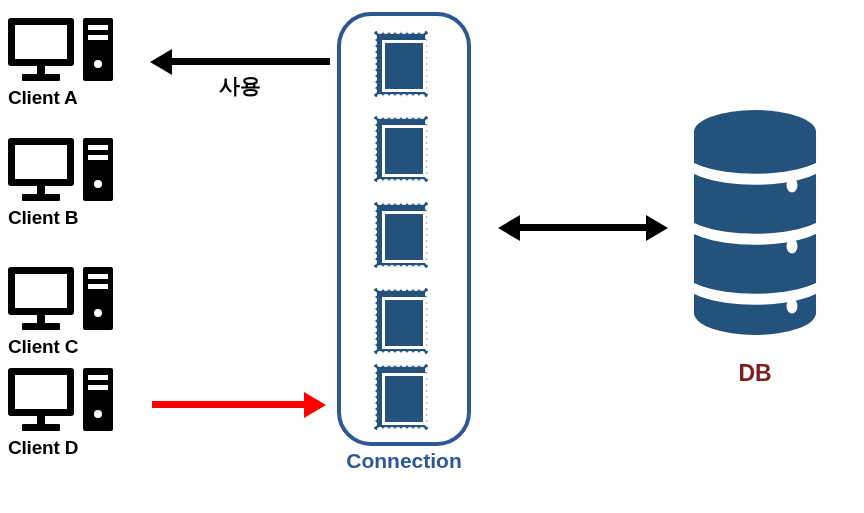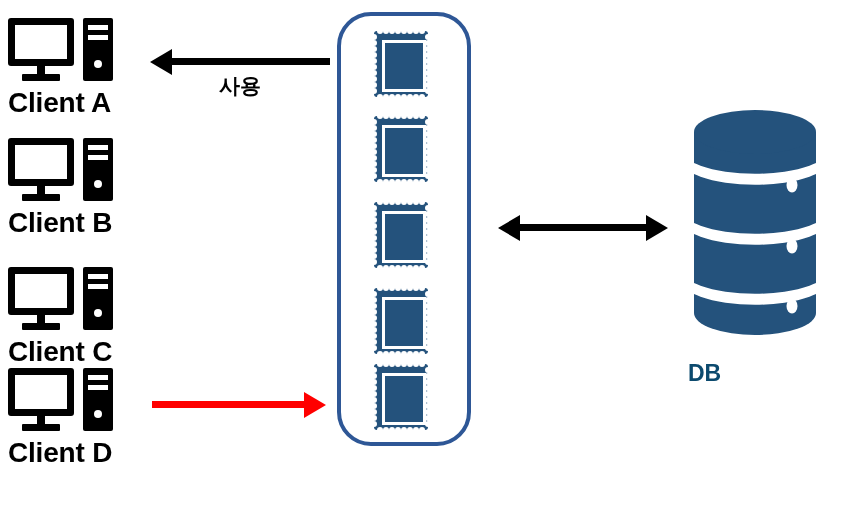--- a/index.html
+++ b/index.html
@@ -24,7 +24,7 @@
   .client-icon { position: relative; width: 118px; height: 68px; }
   .client-label {
     margin-top: 2px;
-    font-size: 28px;
+    font-size: 19px;
     font-weight: bold;
     color: #000000;
     letter-spacing: -0.2px;

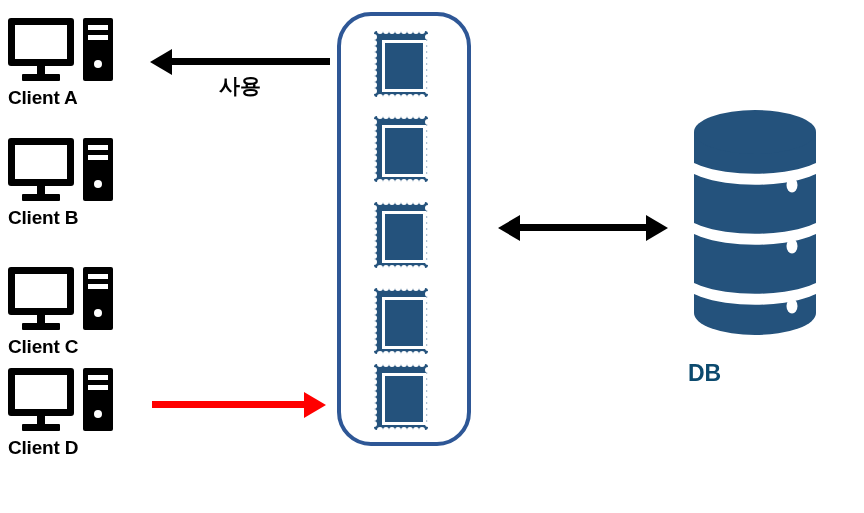--- a/index.html
+++ b/index.html
@@ -119,10 +119,10 @@
     position: absolute;
     left: 688px; top: 360px;
     width: 134px;
-    text-align: left;
+    text-align: center;
     font-size: 23px;
     font-weight: bold;
-    color: #0c4a6e;
+    color: #7f1d1d;
   }
 </style>
 </head>

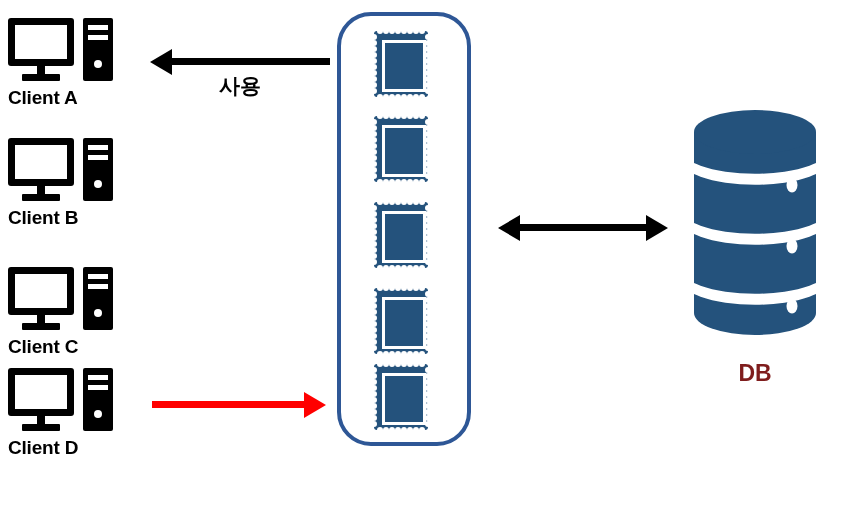--- a/index.html
+++ b/index.html
@@ -246,6 +246,7 @@
   </div>
 
   <div class="pool-label">
+    <div>Connection</div>
   </div>
 
   <div class="db-wrap">

